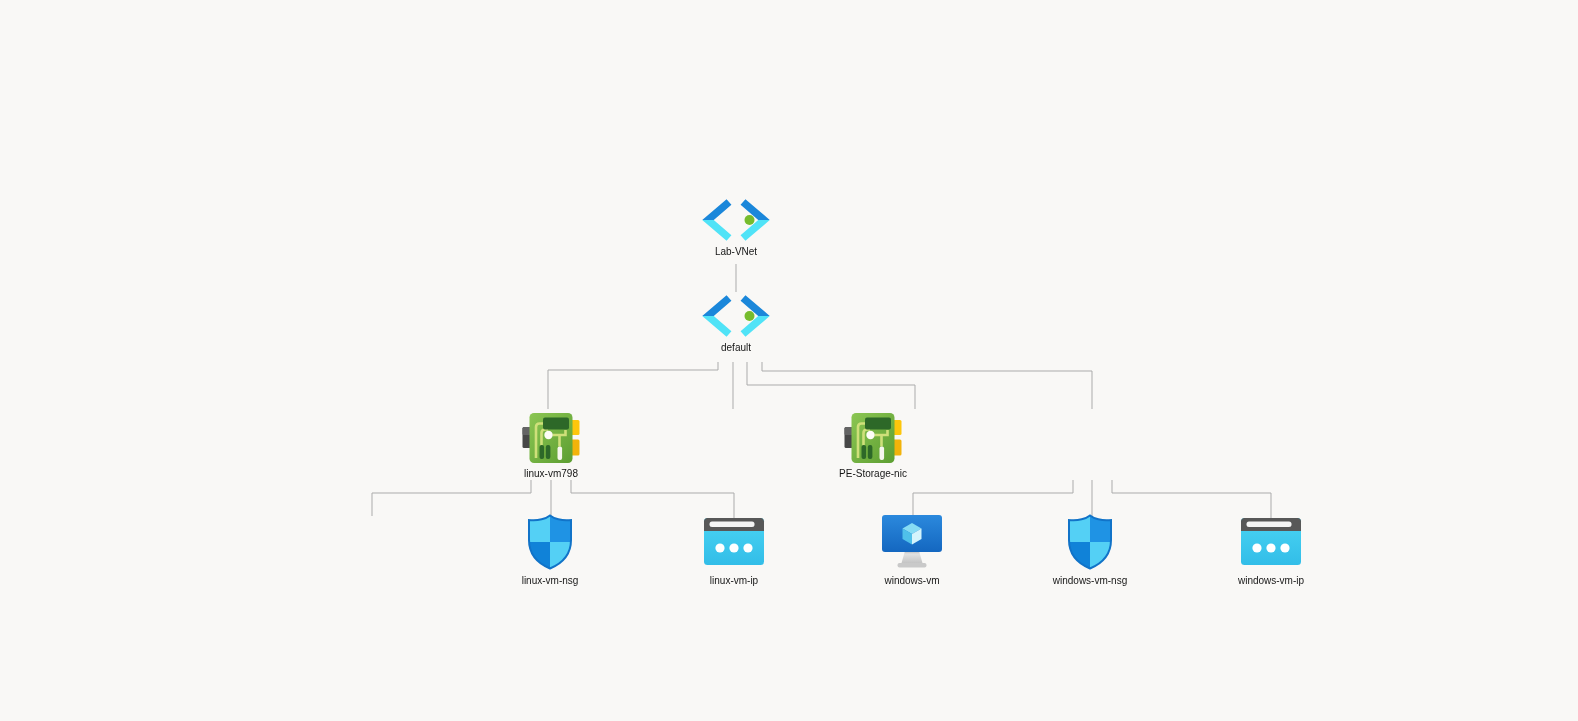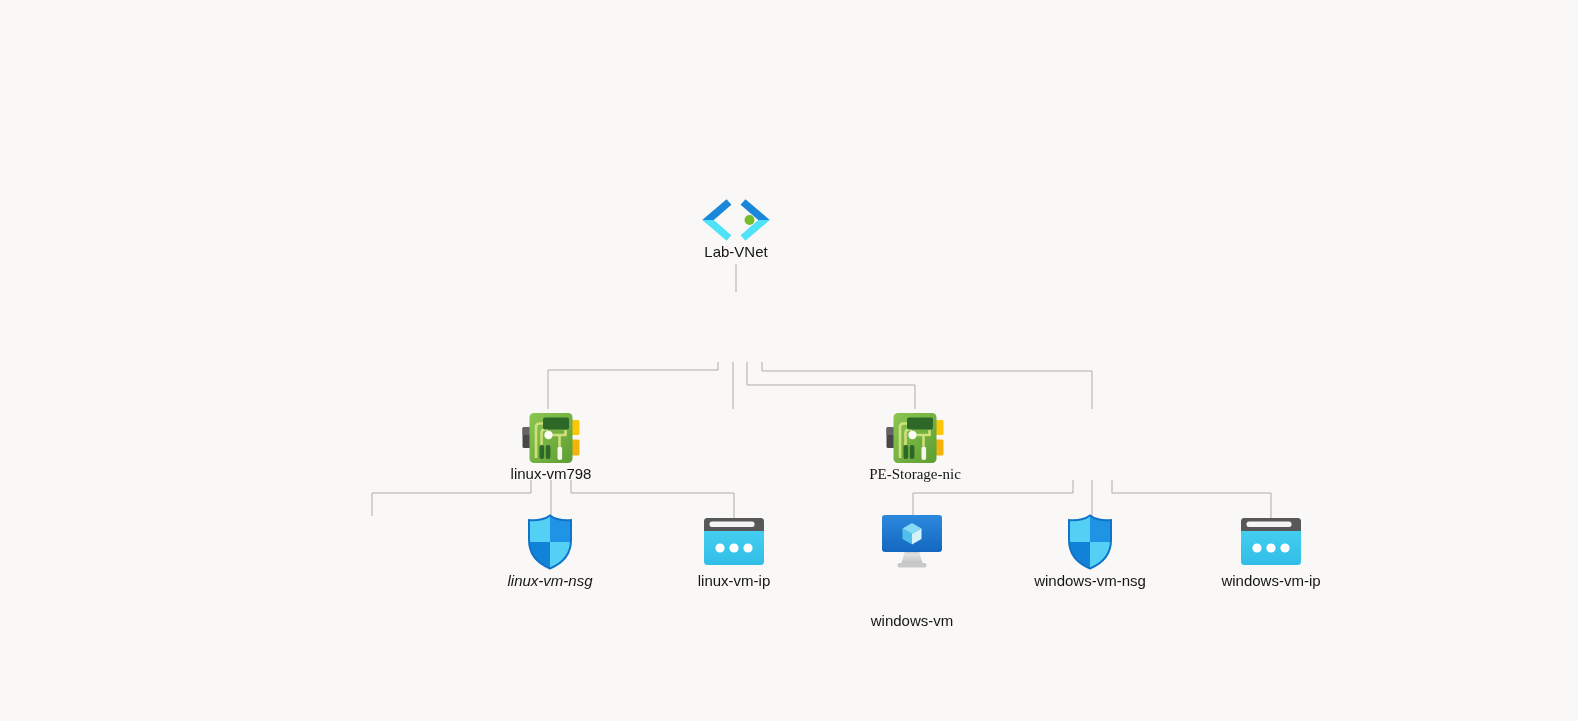--- a/index.html
+++ b/index.html
@@ -44,7 +44,7 @@
   .node.row4 .icon-wrap { height: 62px; }
   .label {
     margin-top: 1px;
-    font-size: 15px;
+    font-size: 10px;
     line-height: 14px;
     color: #161616;
     white-space: nowrap;

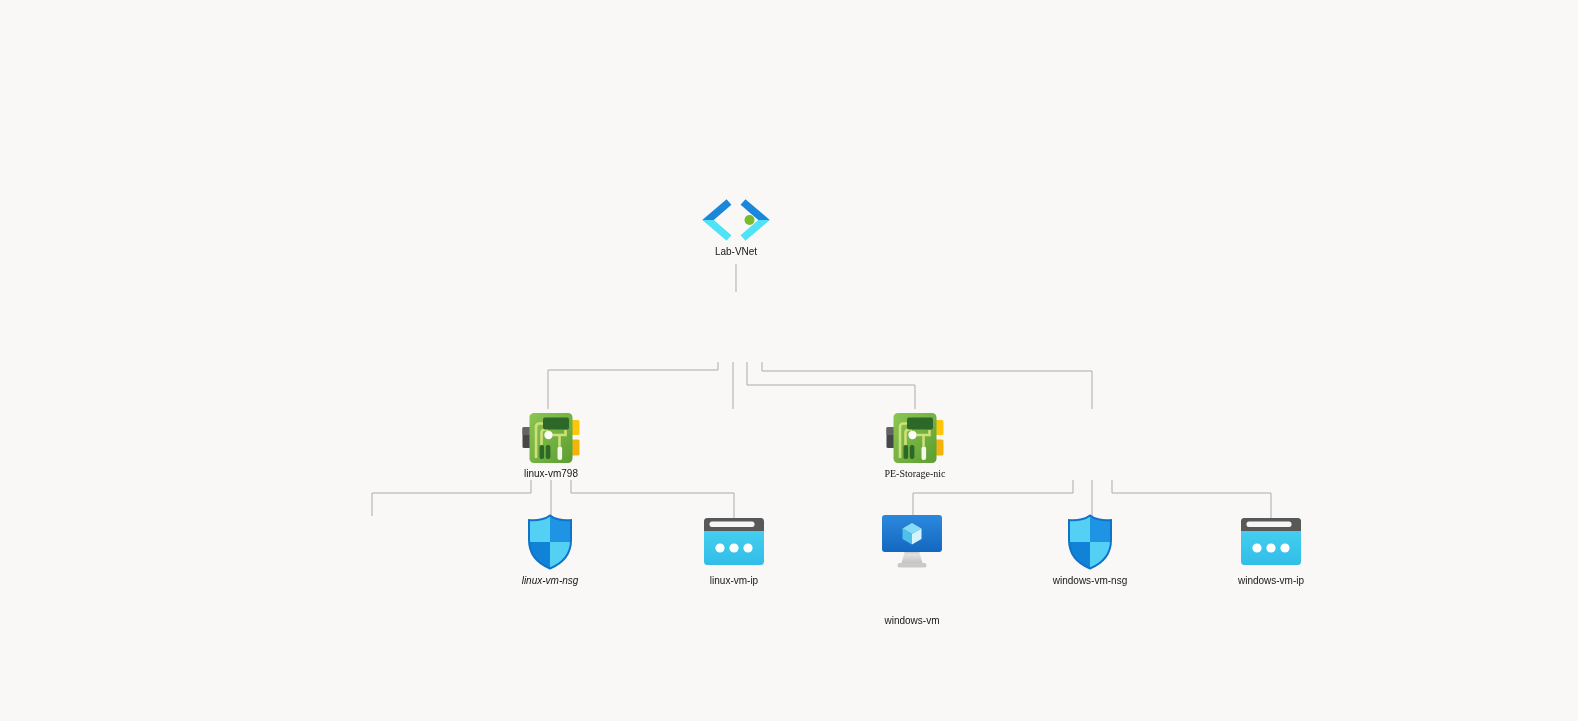--- a/index.html
+++ b/index.html
@@ -167,6 +167,14 @@
     <div class="label">Lab-VNet</div>
   </div>
 
+  <div class="node row2" style="left:666px; top:292px;">
+    <div class="icon-wrap">
+      <svg width="68" height="44">
+          <use href="#icon-vnet"></use>
+        </svg>
+    </div>
+    <div class="label">default</div>
+  </div>
 
   <div class="node row3" style="left:481px; top:408px;">
     <div class="icon-wrap">

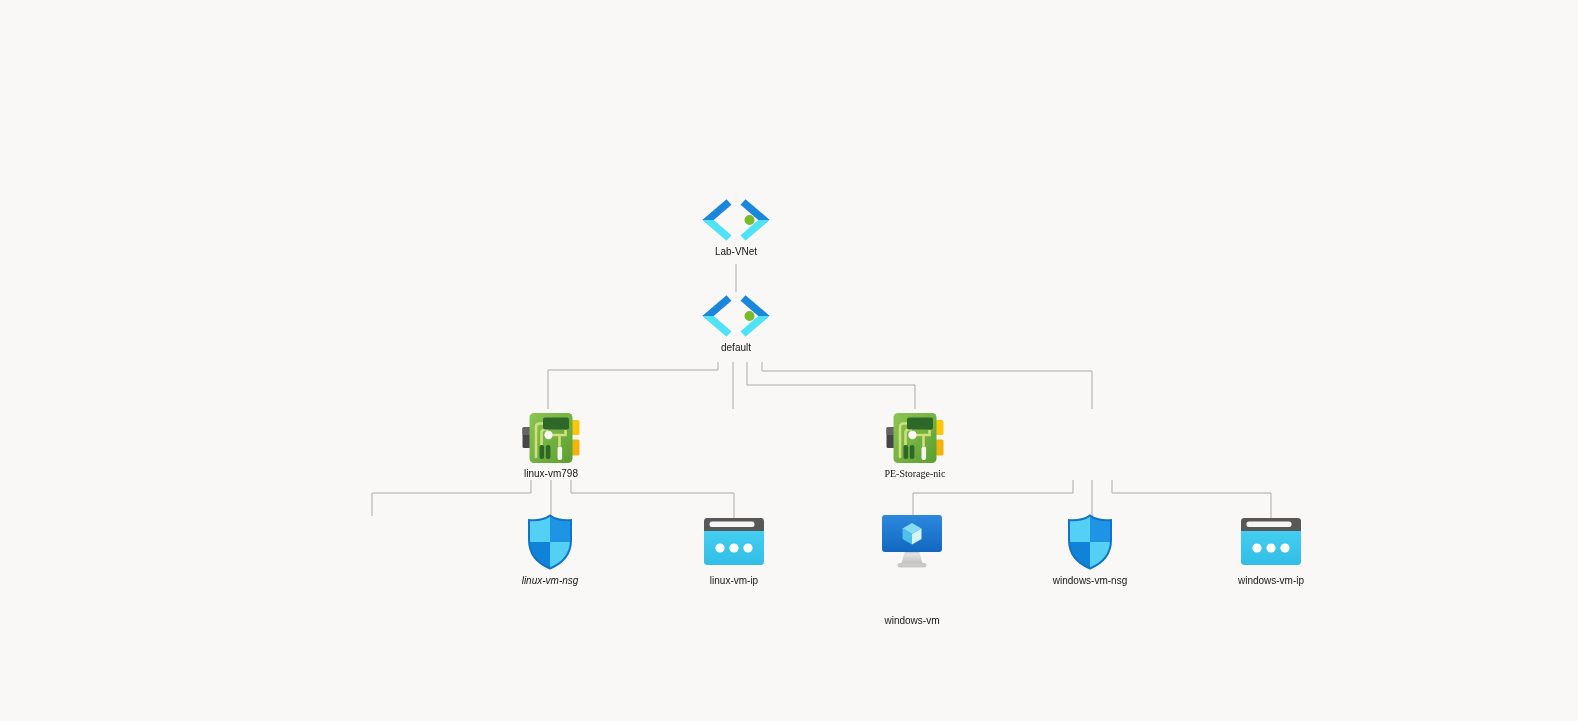--- a/index.html
+++ b/index.html
@@ -186,7 +186,7 @@
   </div>
 
 
-  <div class="node row3" style="left:845px; top:408px;font-family:Liberation Serif, serif;">
+  <div class="node row3" style="left:803px; top:408px;">
     <div class="icon-wrap">
       <svg width="58" height="54">
           <use href="#icon-nic"></use>

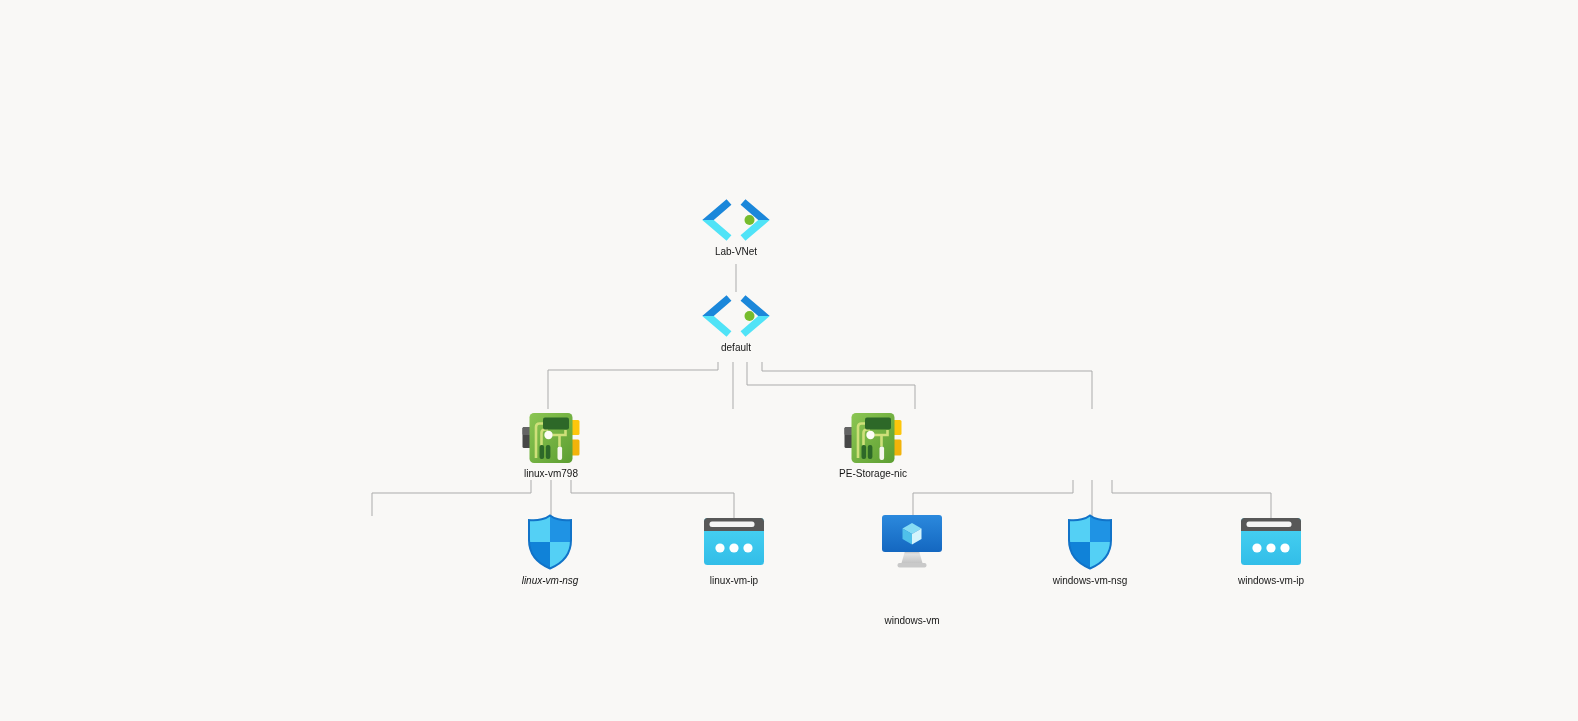--- a/index.html
+++ b/index.html
@@ -197,7 +197,7 @@
 
 
 
-  <div class="node row4" style="left:480px; top:511px;font-style:italic;">
+  <div class="node row4" style="left:480px; top:511px;">
     <div class="icon-wrap">
       <svg width="50" height="56">
           <use href="#icon-nsg"></use>

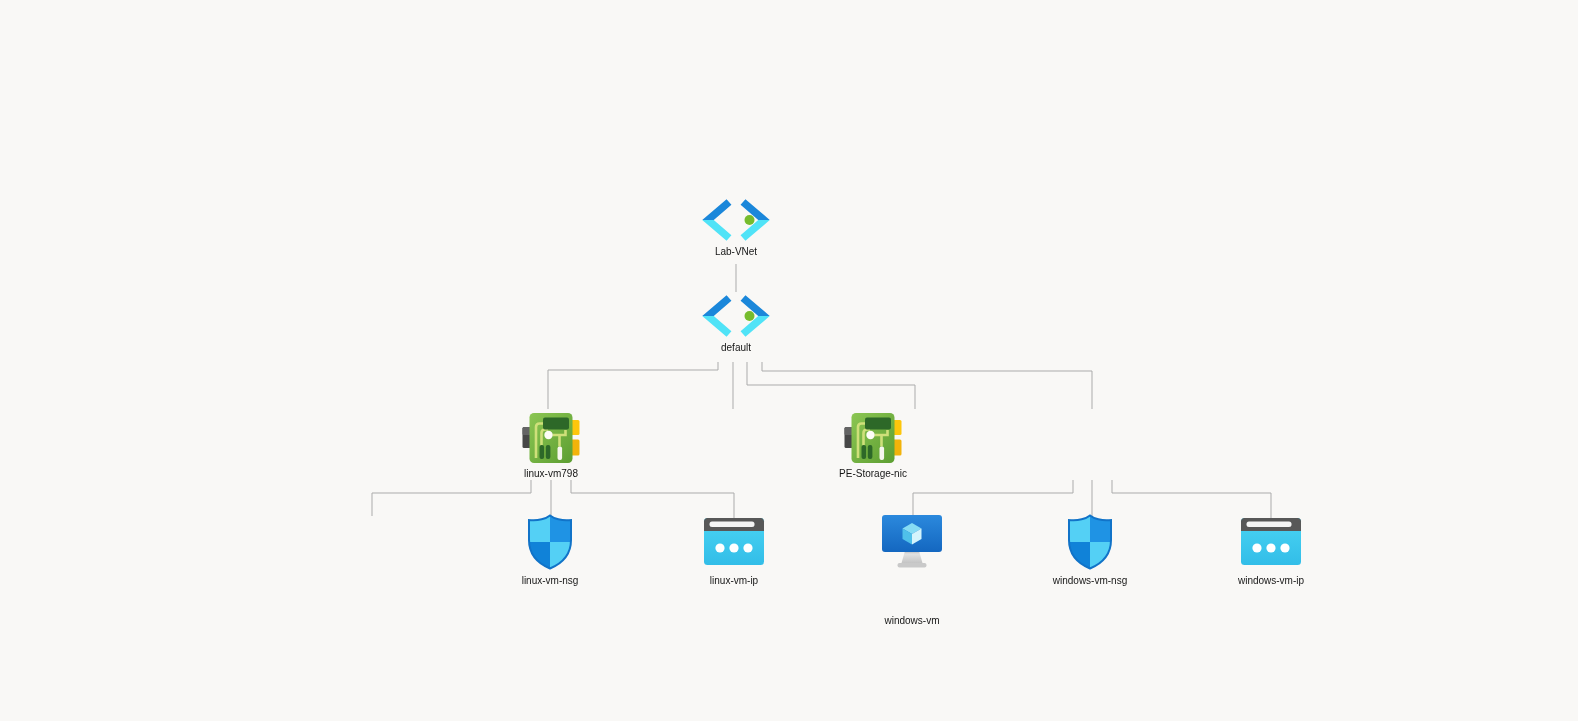--- a/index.html
+++ b/index.html
@@ -215,7 +215,7 @@
     <div class="label">linux-vm-ip</div>
   </div>
 
-  <div class="node row4" style="left:842px; top:511px;gap:40px;">
+  <div class="node row4" style="left:842px; top:511px;">
     <div class="icon-wrap">
       <svg width="62" height="56">
           <use href="#icon-vm"></use>

